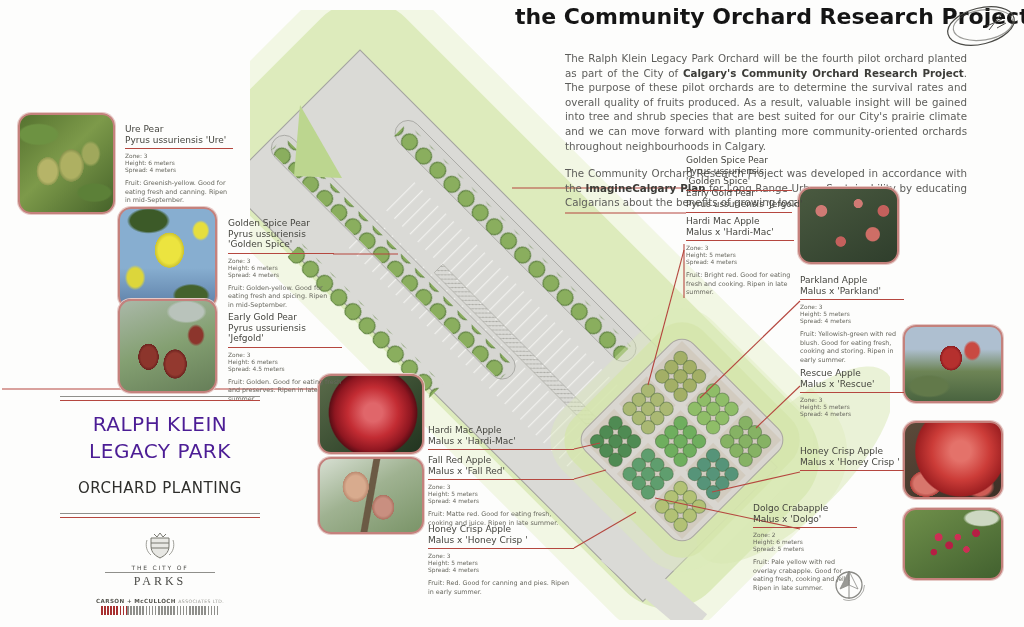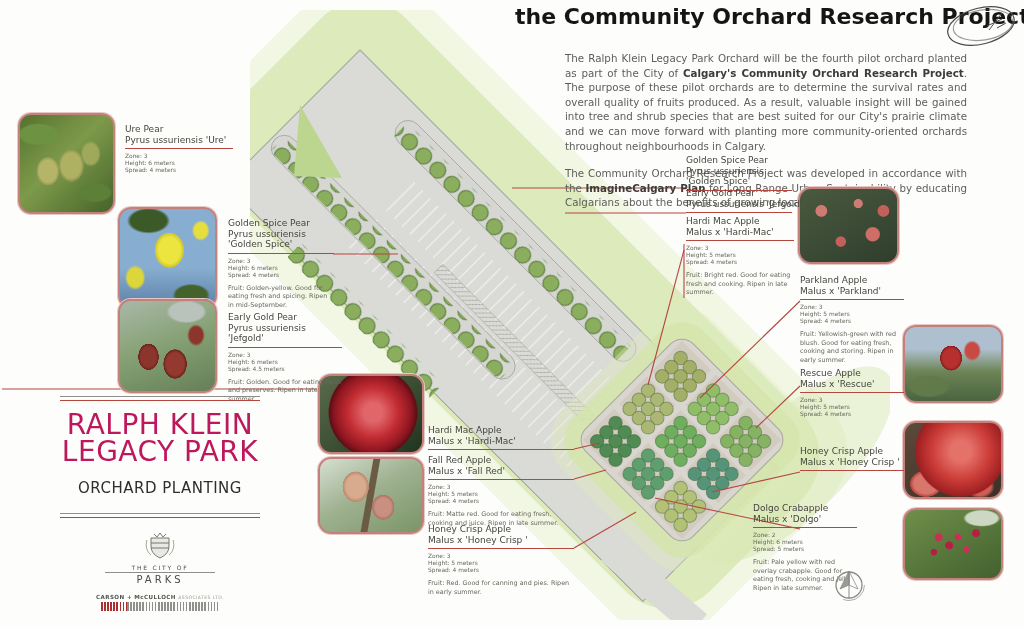--- a/index.html
+++ b/index.html
@@ -286,6 +286,7 @@
     <div>Height: 6 meters</div>
     <div>Spread: 4 meters</div>
   </div>
+  <div class="ann-fruit">Fruit: Greenish-yellow.  Good for eating fresh and canning.  Ripen in mid-September.</div>
 </div>
 
 <div class="ann" style="left:228px;top:218px;width:106px">

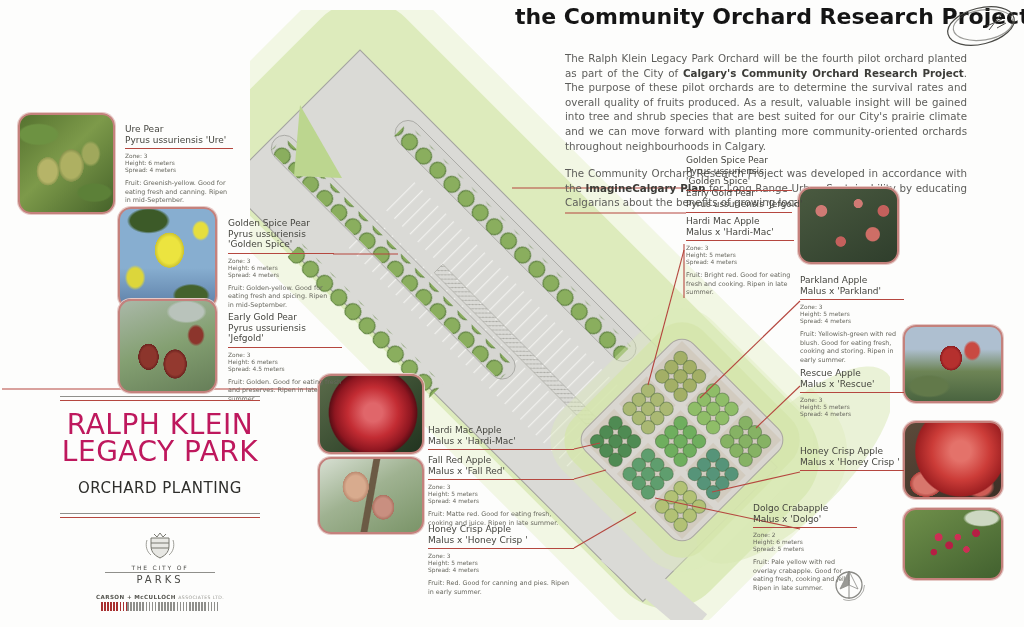--- a/index.html
+++ b/index.html
@@ -89,7 +89,7 @@
   
   .tblock { position:absolute; left:60px; top:396px; width:200px; text-align:center; }
   .dbl { height:5px; border-top:1.3px solid #8f8f8b; border-bottom:1px solid #b5473f; }
-  .tb-main { margin-top:10px; font-size:28px; line-height:27px; letter-spacing:.5px; color:#be185d; }
+  .tb-main { margin-top:10px; font-size:20px; line-height:27px; letter-spacing:.5px; color:#4c1d95; }
   .tb-sub { margin-top:14px; font-size:15px; letter-spacing:.5px; color:#2e2e2b; }
   .tb-bot { margin-top:16px; }
   .crest { margin:10px auto 2px; display:block; }

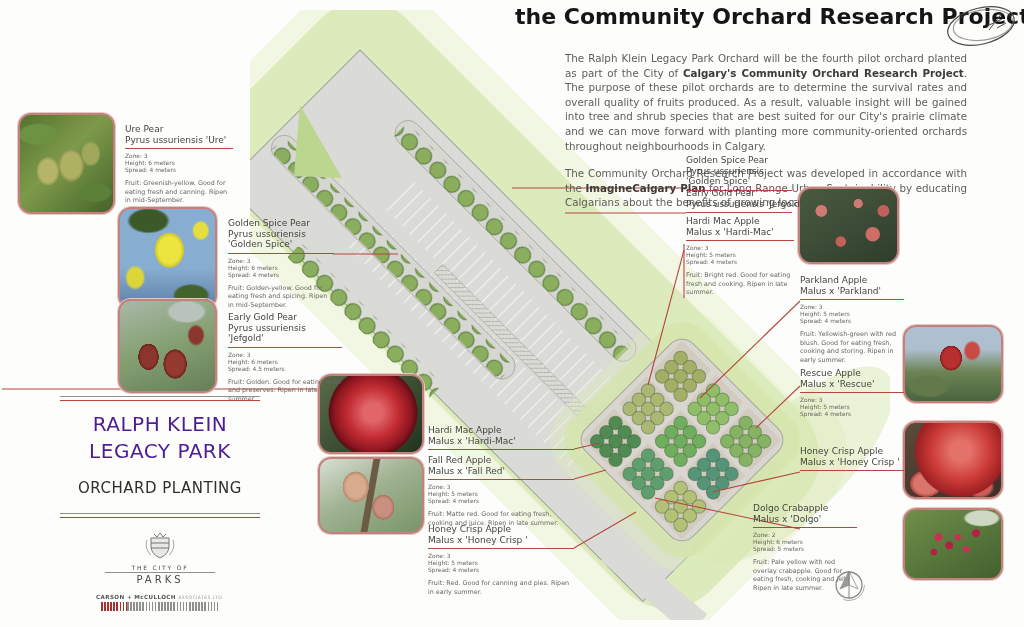--- a/index.html
+++ b/index.html
@@ -97,7 +97,7 @@
   .calgary { font-family:"Liberation Serif","DejaVu Serif",serif; font-size:20px;
              letter-spacing:1px; color:#35352f; line-height:21px; }
   .parksline { width:110px; margin:1px auto 1px; border-top:1px solid #8f8f8b; }
-  .parks { font-size:10px; letter-spacing:3px; color:#4a4a46; }
+  .parks { font-size:12px; letter-spacing:3px; color:#4a4a46;font-family:Liberation Serif, serif; }
   .firm { margin-top:9px; }
   .firm-name { font-size:5.6px; font-weight:700; color:#55554f; letter-spacing:.4px; }
   .firm-name span { font-weight:400; color:#9a9a94; font-size:4.6px; }

